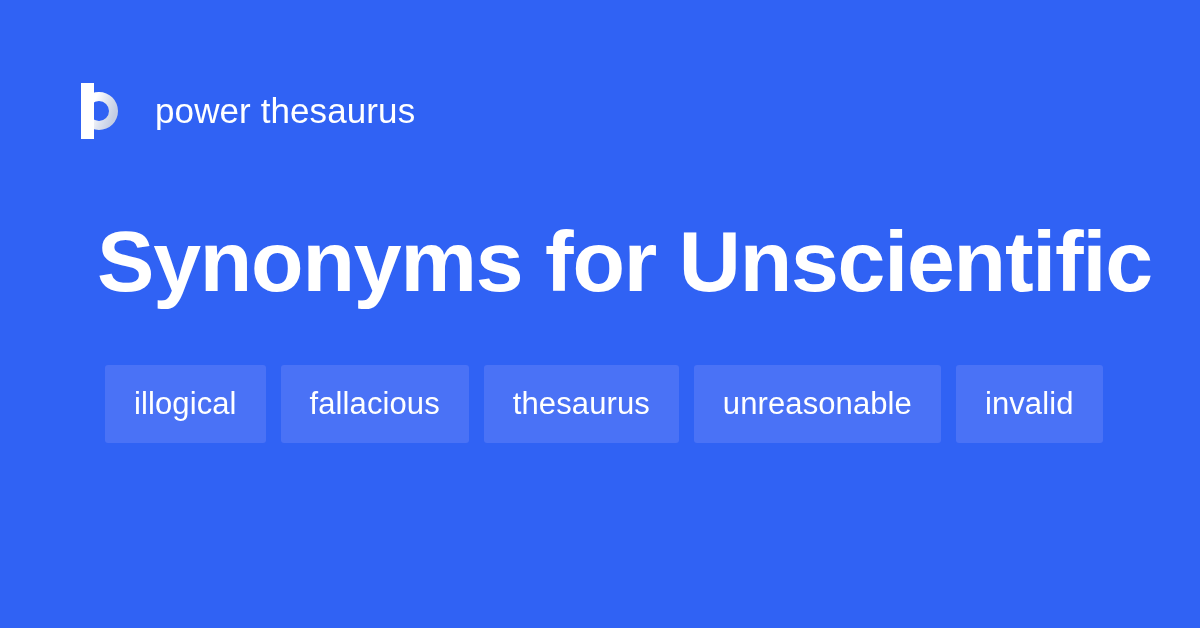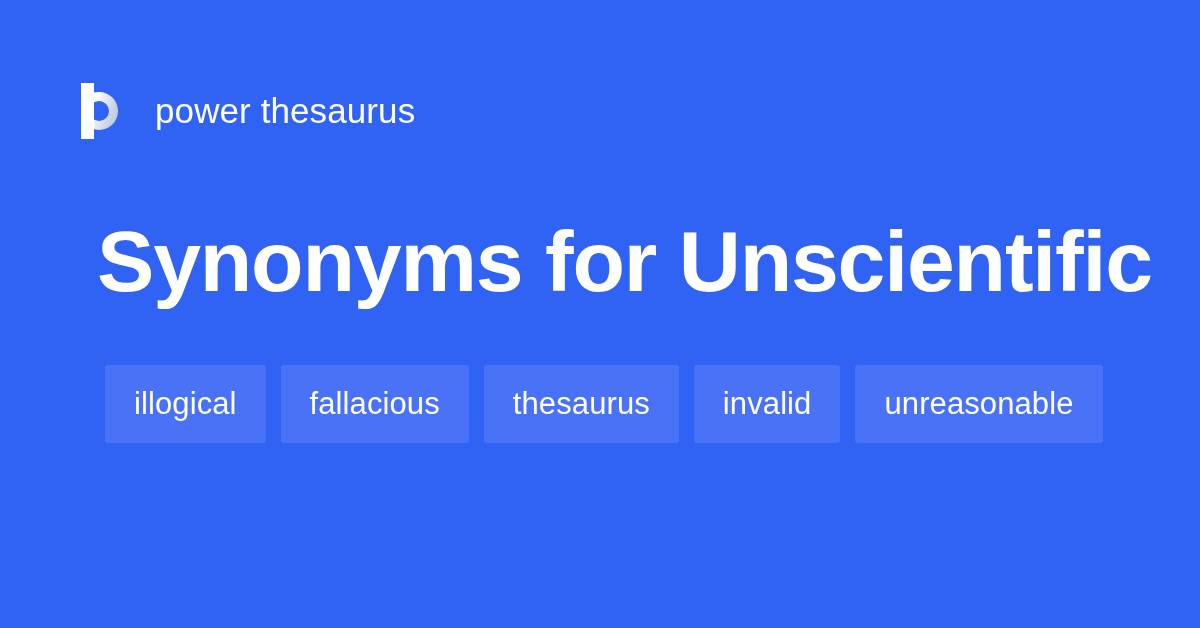--- a/index.html
+++ b/index.html
@@ -121,8 +121,8 @@
     <span class="chip">illogical</span>
     <span class="chip">fallacious</span>
     <span class="chip">thesaurus</span>
+    <span class="chip">unreasonable</span>
     <span class="chip">invalid</span>
-    <span class="chip">unreasonable</span>
   </div>
 
 </div>

